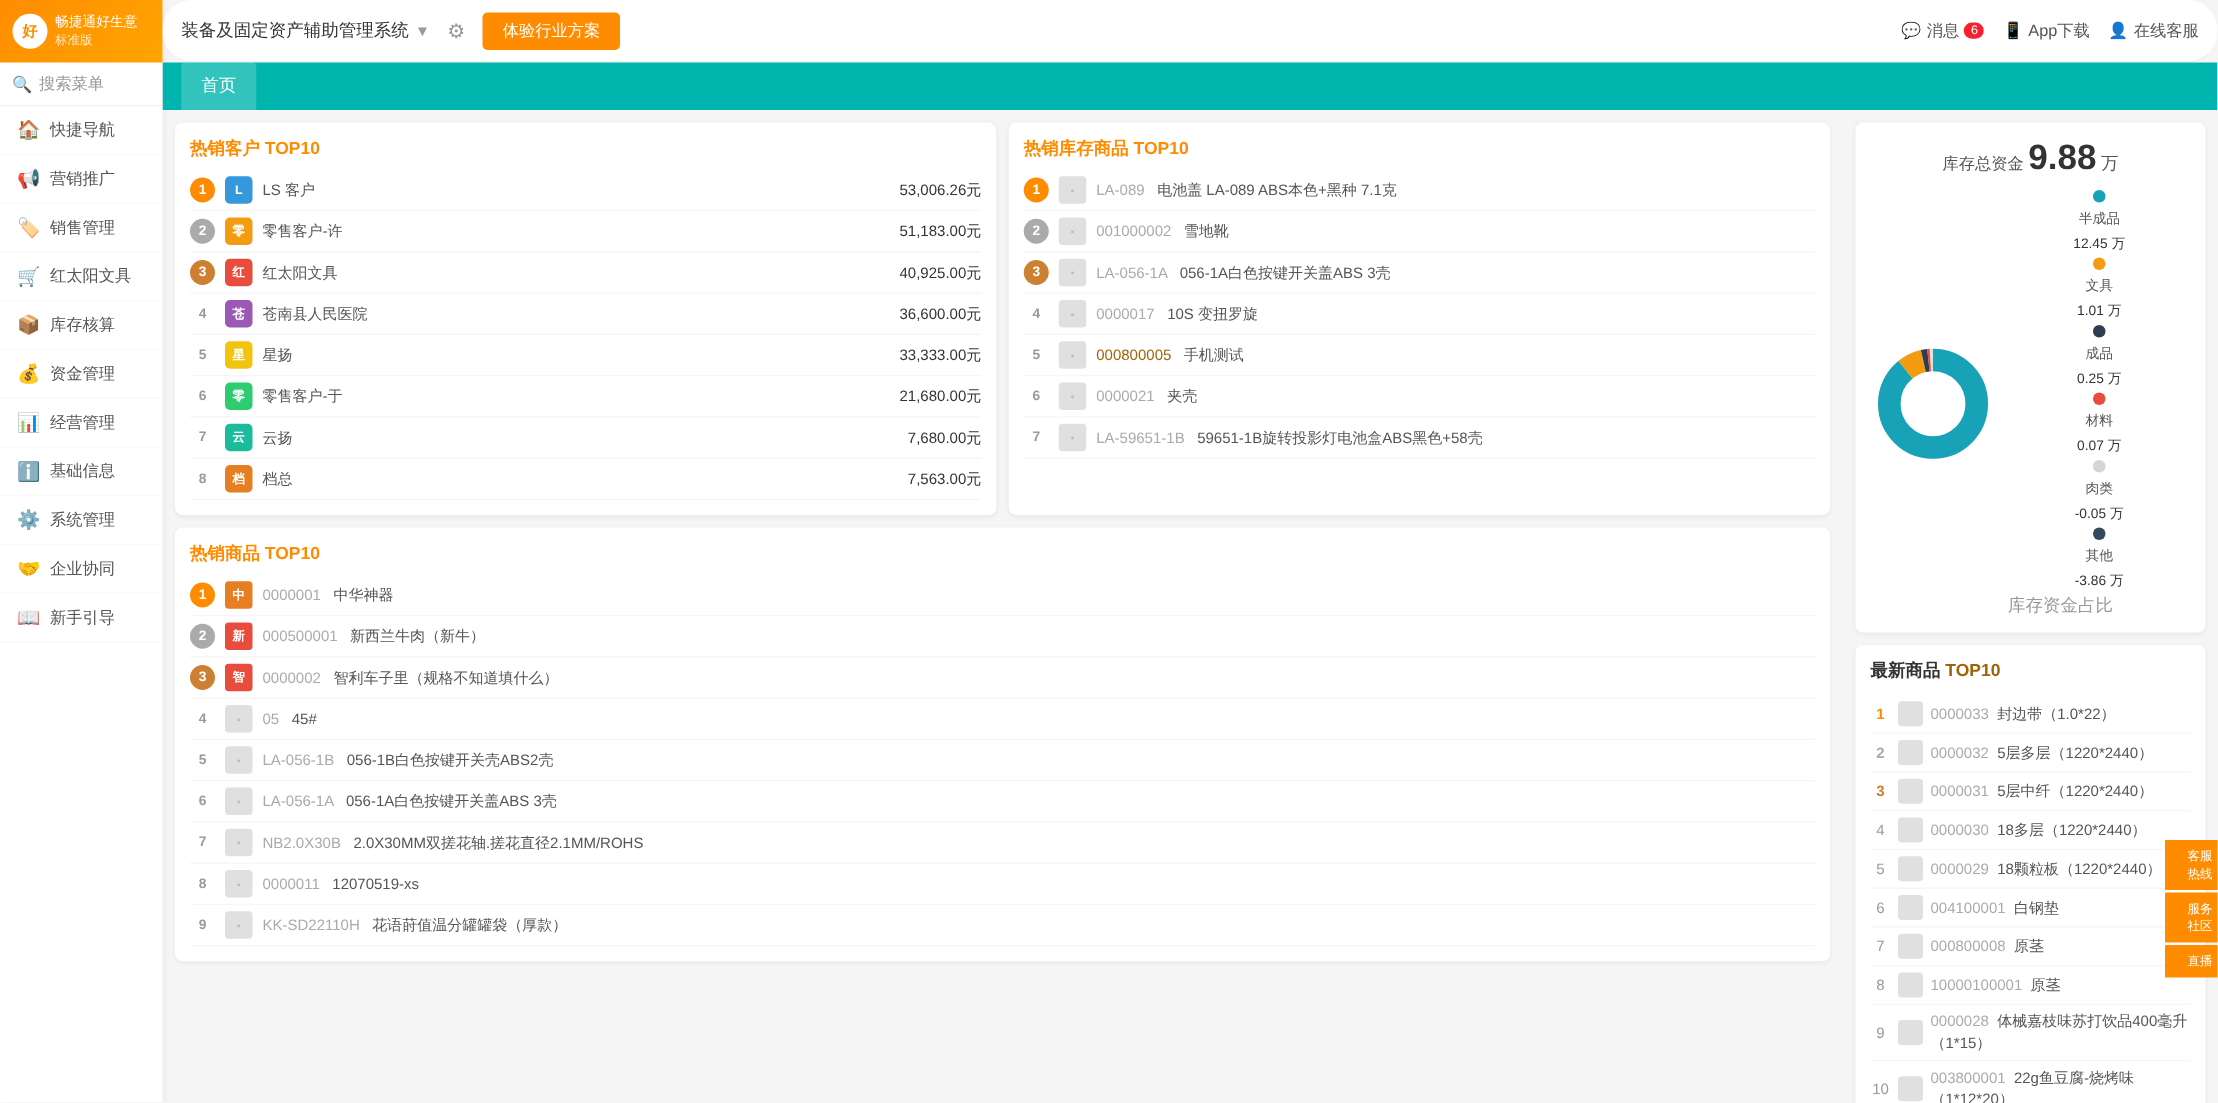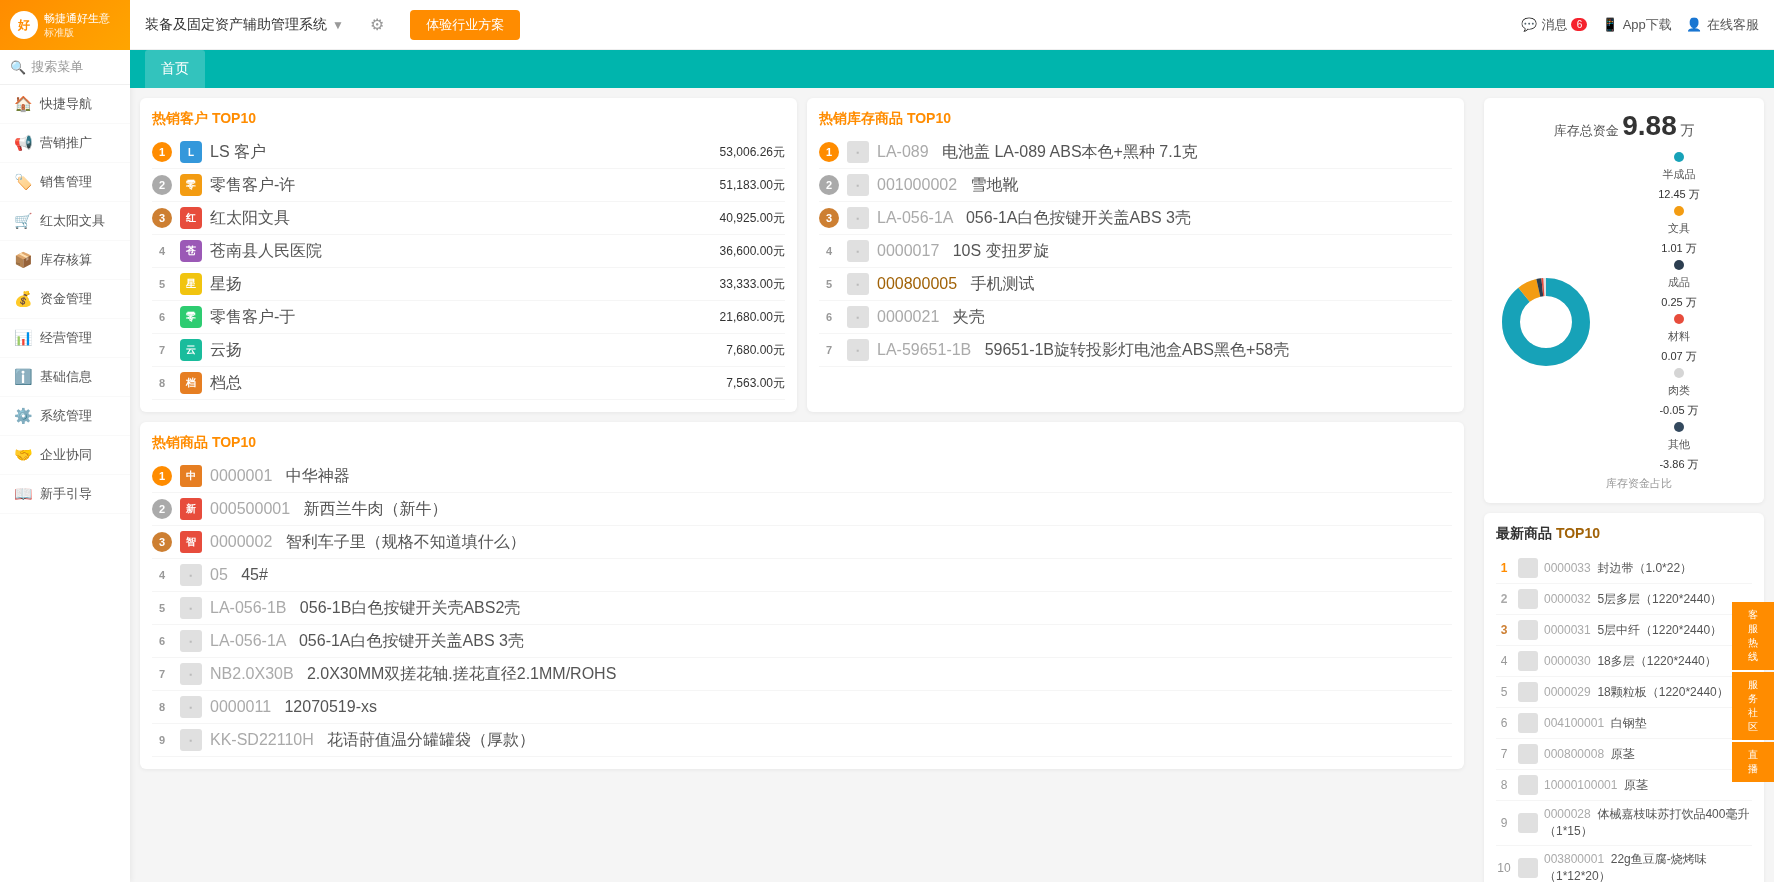--- a/index.html
+++ b/index.html
@@ -72,9 +72,10 @@
       display: flex;
       align-items: center;
       padding: 0 15px;
-      gap: 26px;
+      gap: 14px;
       border-bottom: 1px solid #eee;
       flex-shrink: 0;
+      border-radius: 24px;
     }
     .header-system-name {
       font-size: 14px;

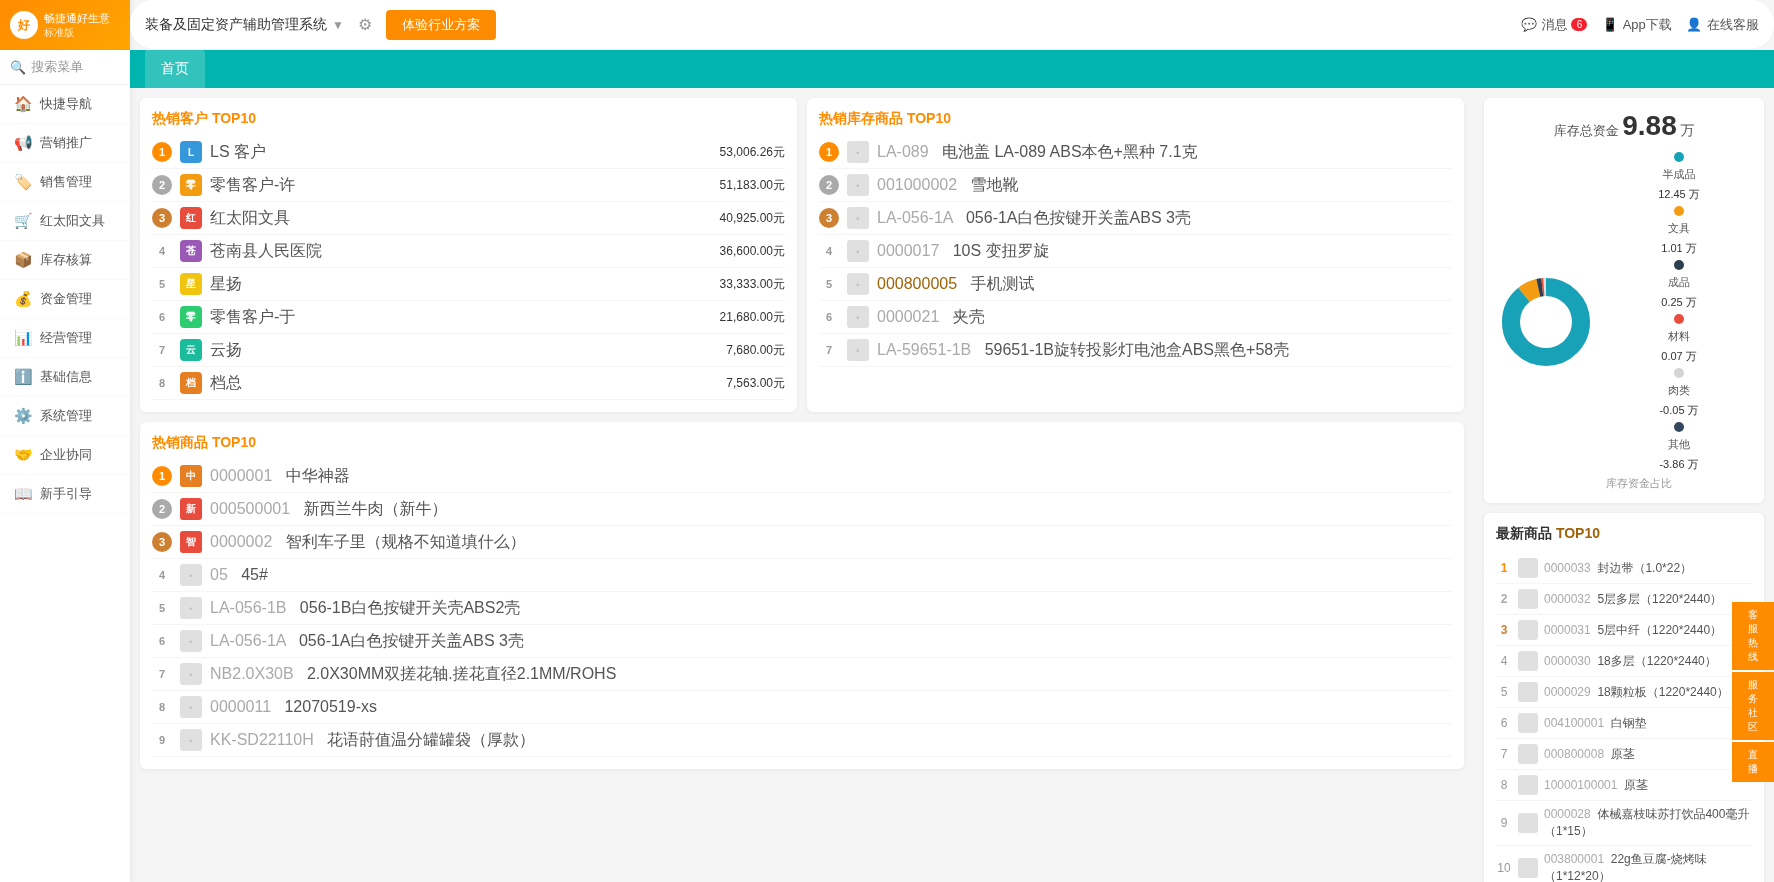--- a/index.html
+++ b/index.html
@@ -212,7 +212,7 @@
       font-weight: bold;
       flex-shrink: 0;
     }
-    .rank-name { flex: 1; color: #555; font-size: 16px; }
+    .rank-name { flex: 1; color: #555; font-size: 12px; }
     .rank-value { color: #333; font-size: 12px; font-weight: 500; }
 
     

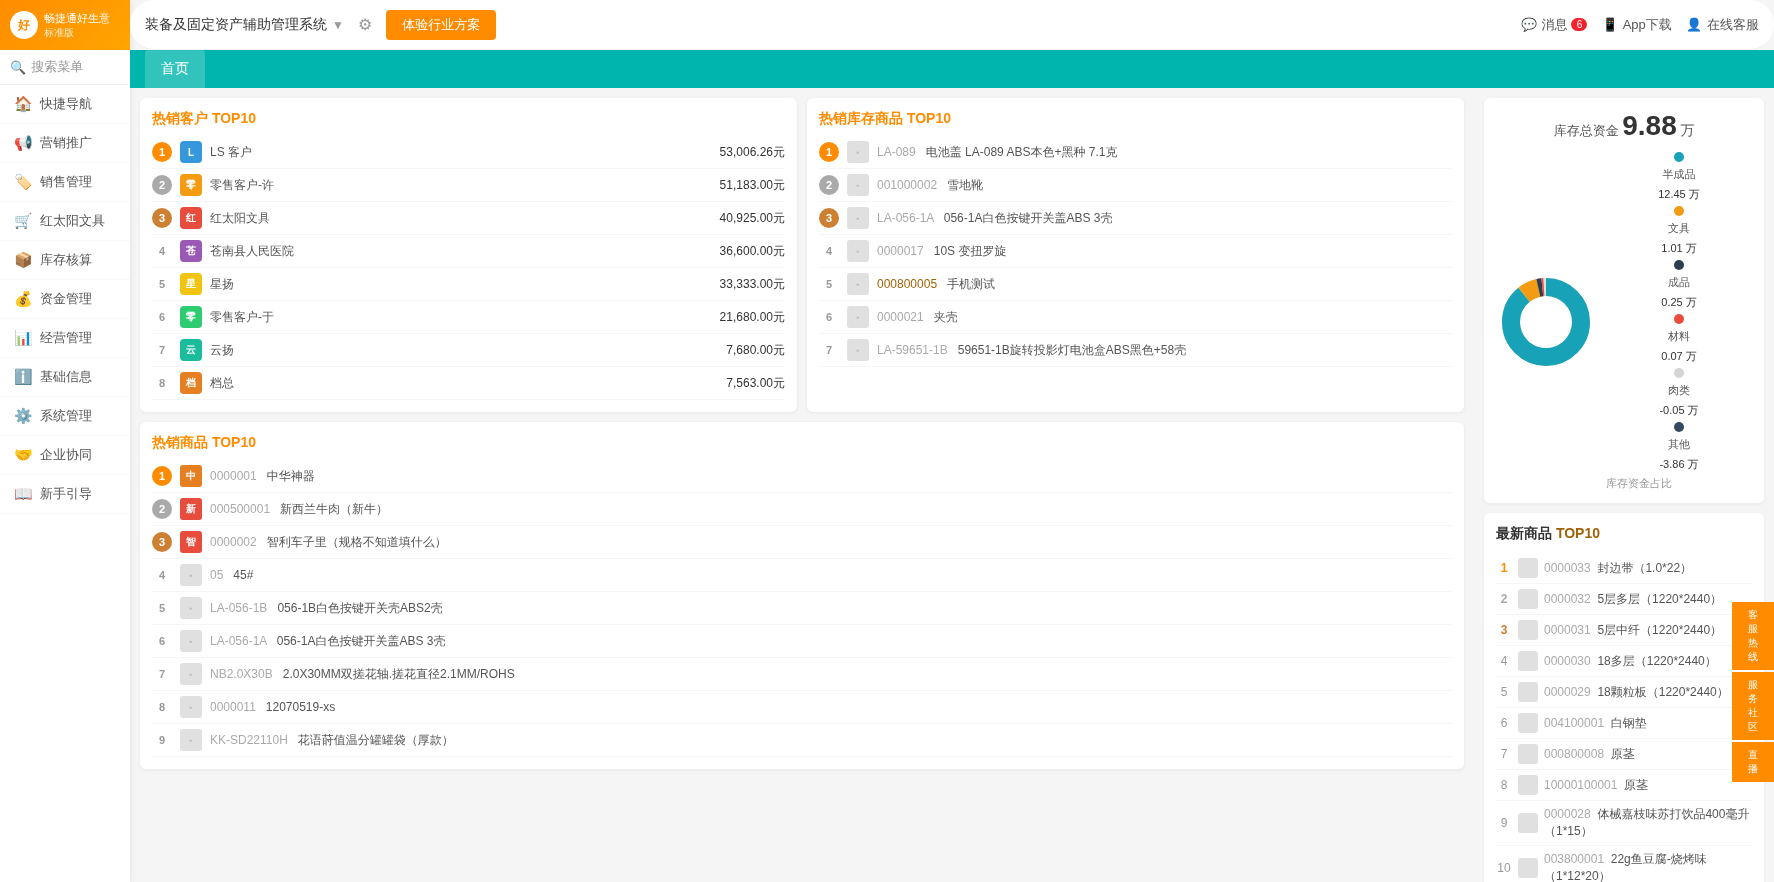--- a/index.html
+++ b/index.html
@@ -660,7 +660,7 @@
               <span class="legend-label">其他</span>
               <span class="legend-value">-3.86 万</span>
             </div>
-            <div style="font-size:11px; color:#999; margin-top:4px;">库存资金占比</div>
+            <div style="font-size:14px; color:#999; margin-top:4px;">库存资金占比</div>
           </div>
         </div>
       </div>

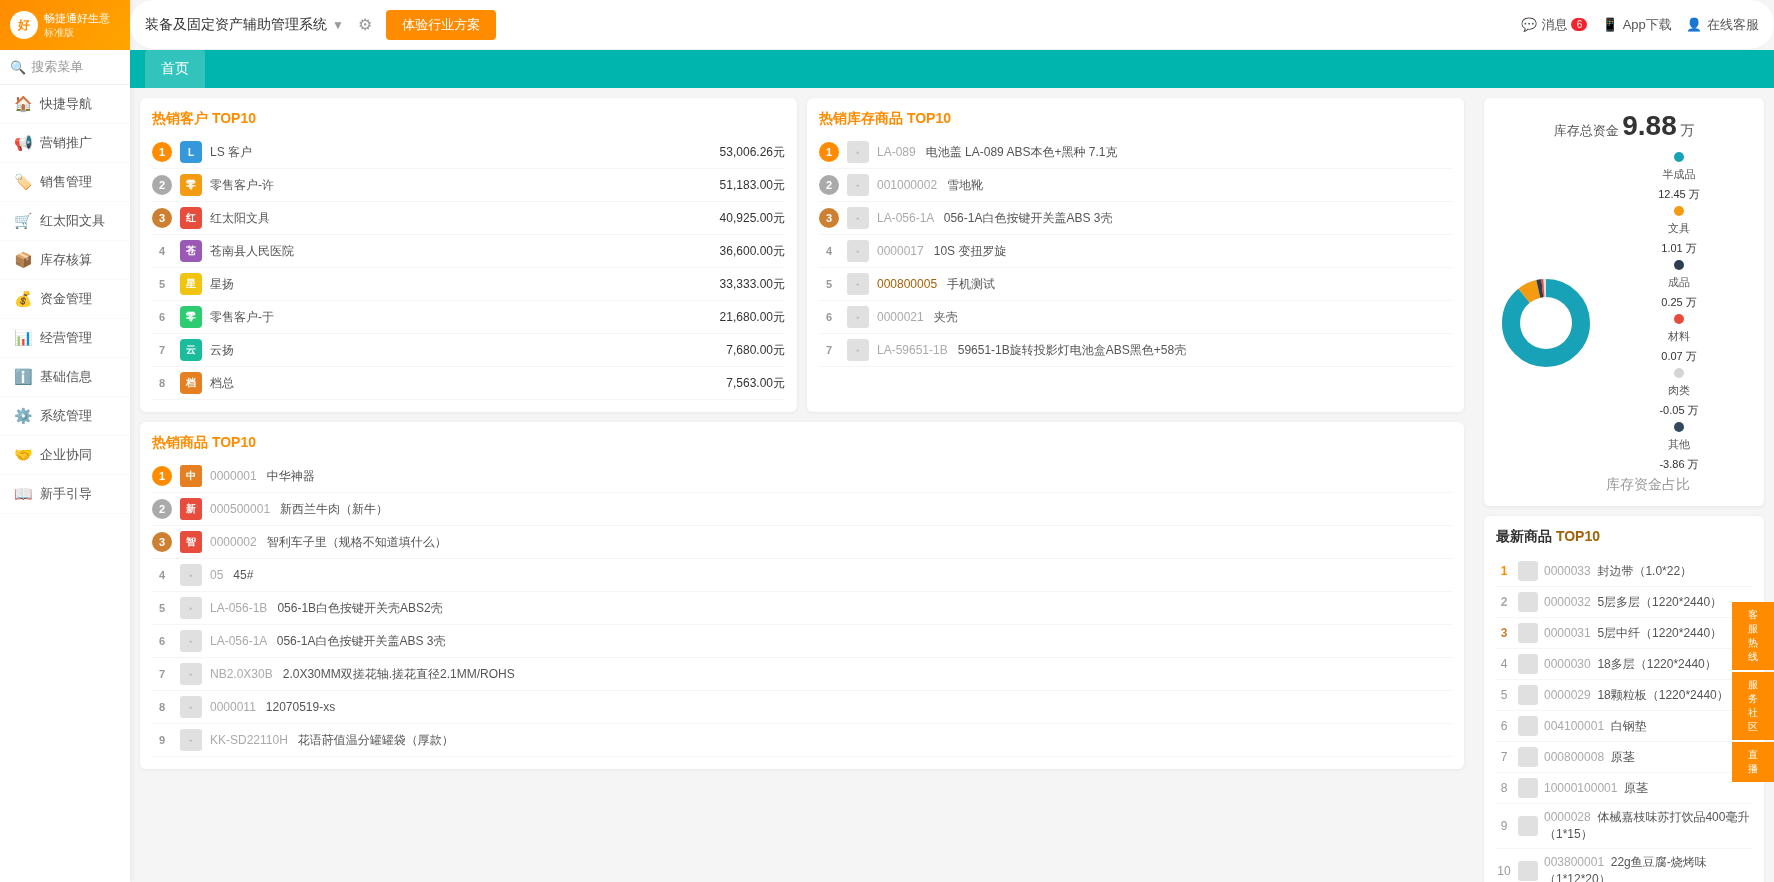--- a/index.html
+++ b/index.html
@@ -342,8 +342,8 @@
       background: #ff8c00;
       color: #fff;
       font-size: 10px;
-      text-align: left;
-      padding: 6px 16px;
+      text-align: right;
+      padding: 6px 4px;
       cursor: pointer;
     }
 

